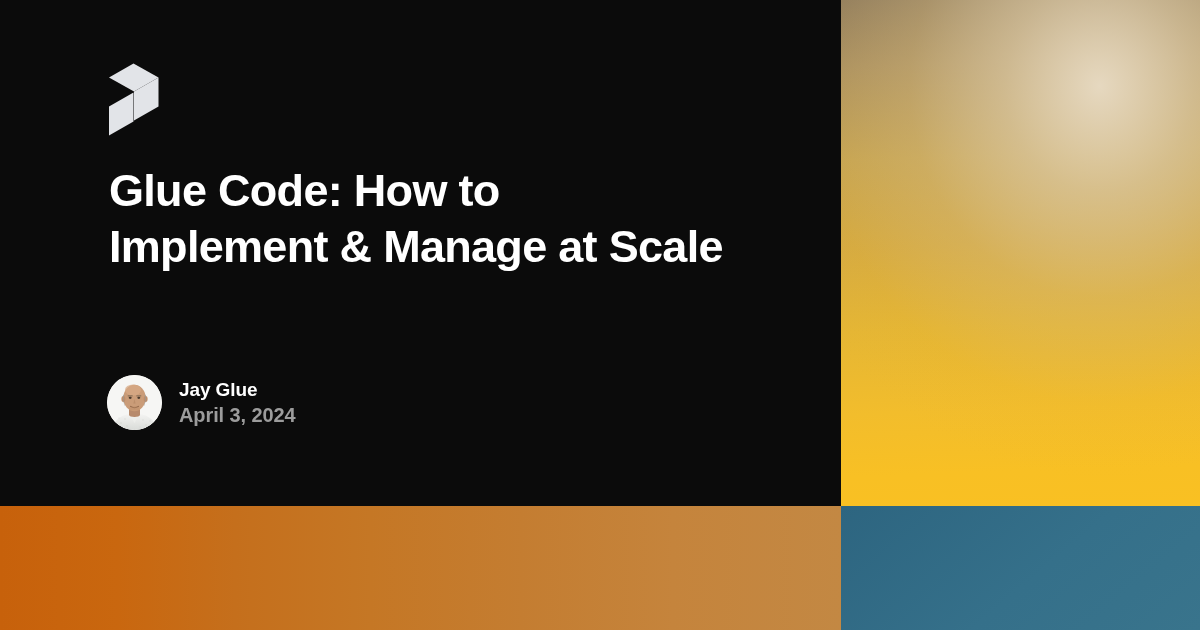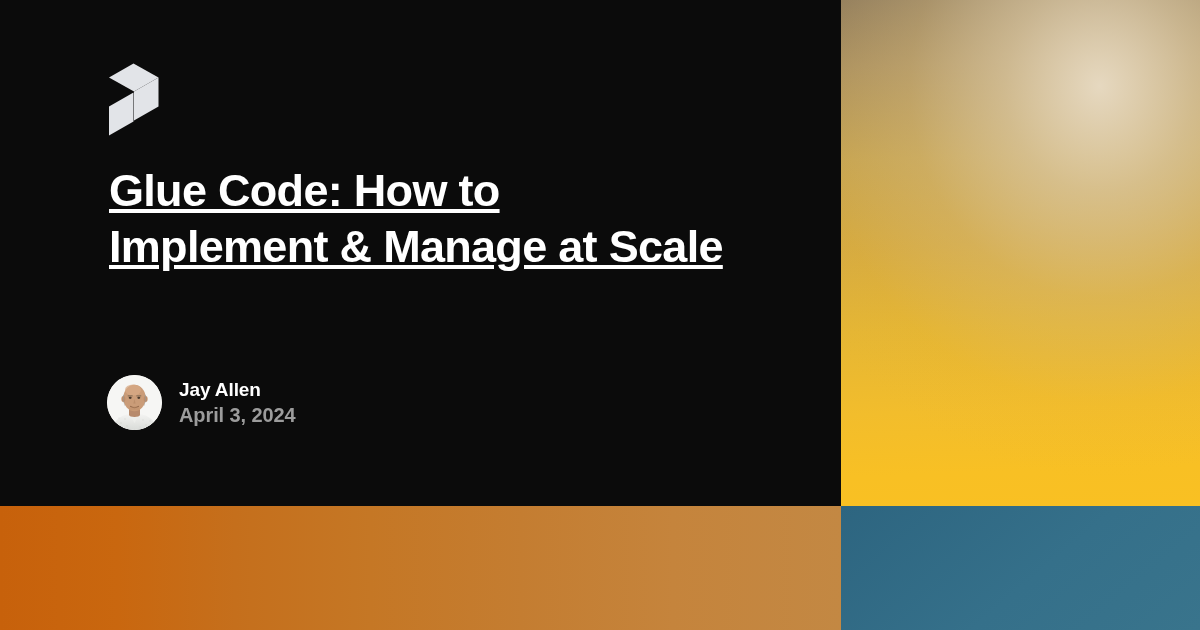--- a/index.html
+++ b/index.html
@@ -115,7 +115,6 @@
     font-weight: 700;
     line-height: 56px;
     letter-spacing: -0.7px;
-    text-decoration: underline;
   }
 
   .byline {

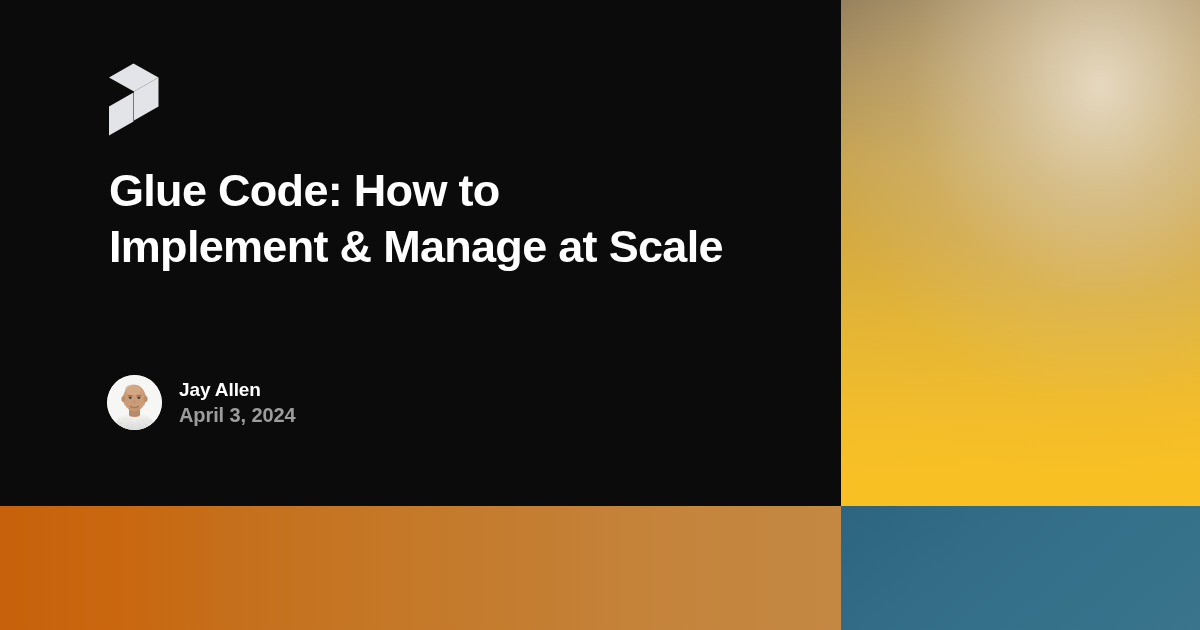--- a/index.html
+++ b/index.html
@@ -242,7 +242,7 @@
         </svg>
       </div>
       <div class="byline-text">
-        <span class="author-name">Jay Allen</span>
+        <span class="author-name">Jay Glue</span>
         <span class="publish-date">April 3, 2024</span>
       </div>
     </div>

